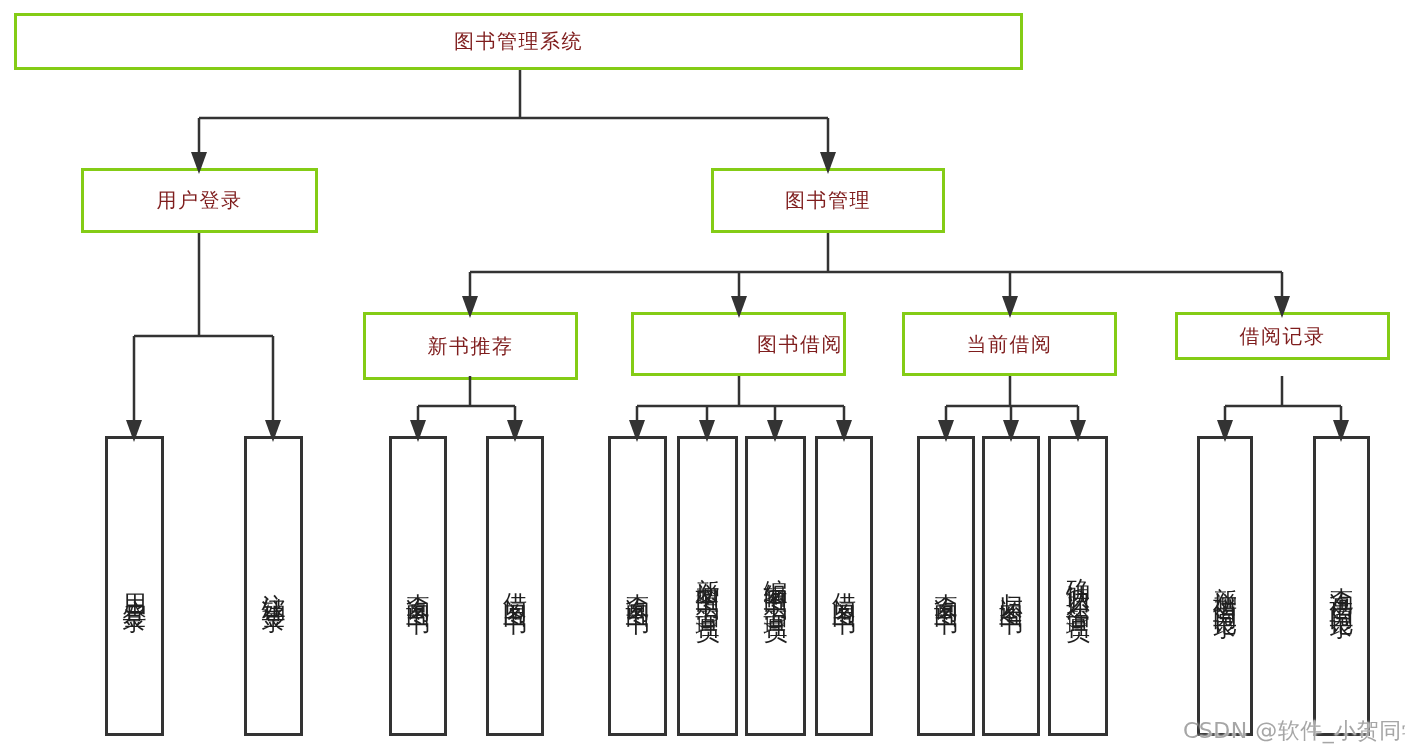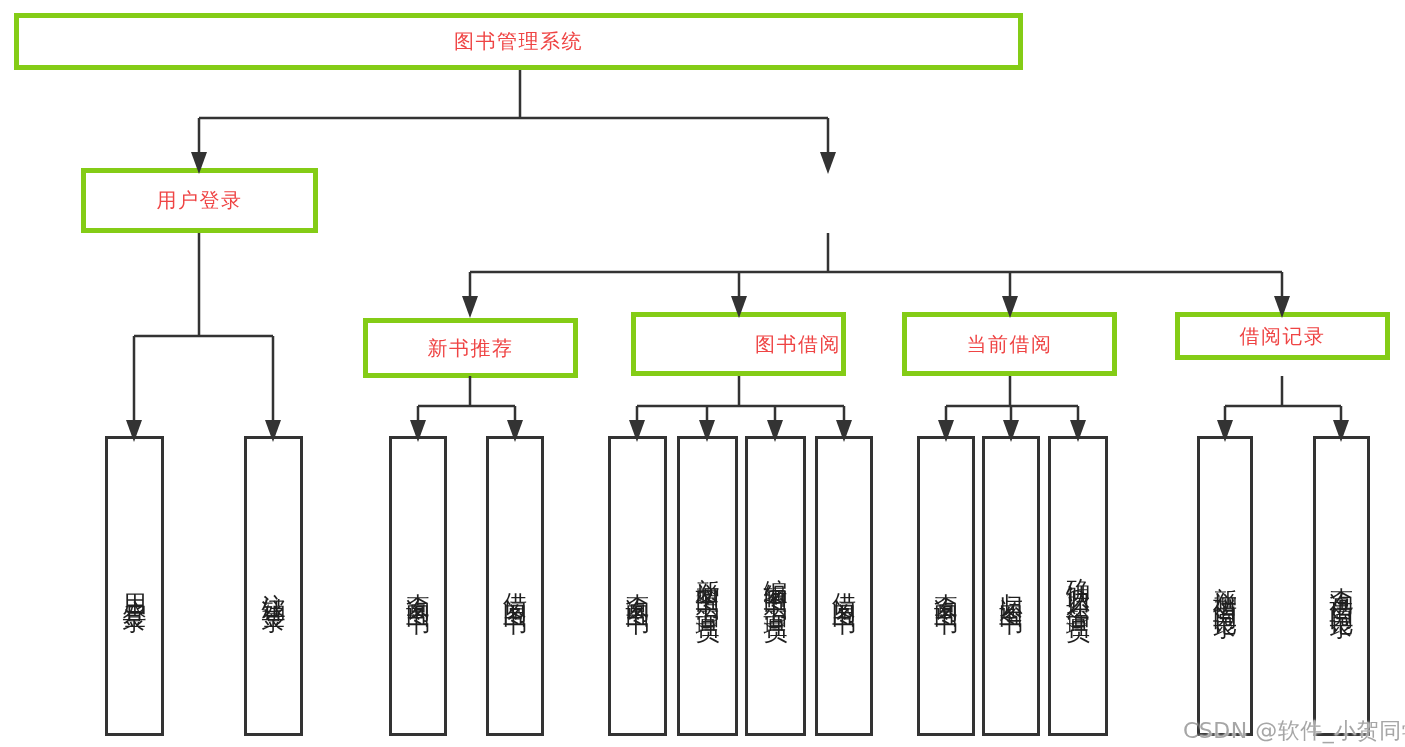--- a/index.html
+++ b/index.html
@@ -35,12 +35,12 @@
     position: absolute;
     box-sizing: border-box;
     background: #ffffff;
-    border: 5px solid #84cc16;
+    border: 3px solid #84cc16;
     display: flex;
     align-items: center;
     justify-content: center;
     z-index: 2;
-    color: #ef4444;
+    color: #7f1d1d;
     font-size: 20px;
     letter-spacing: 1.5px;
     white-space: nowrap;

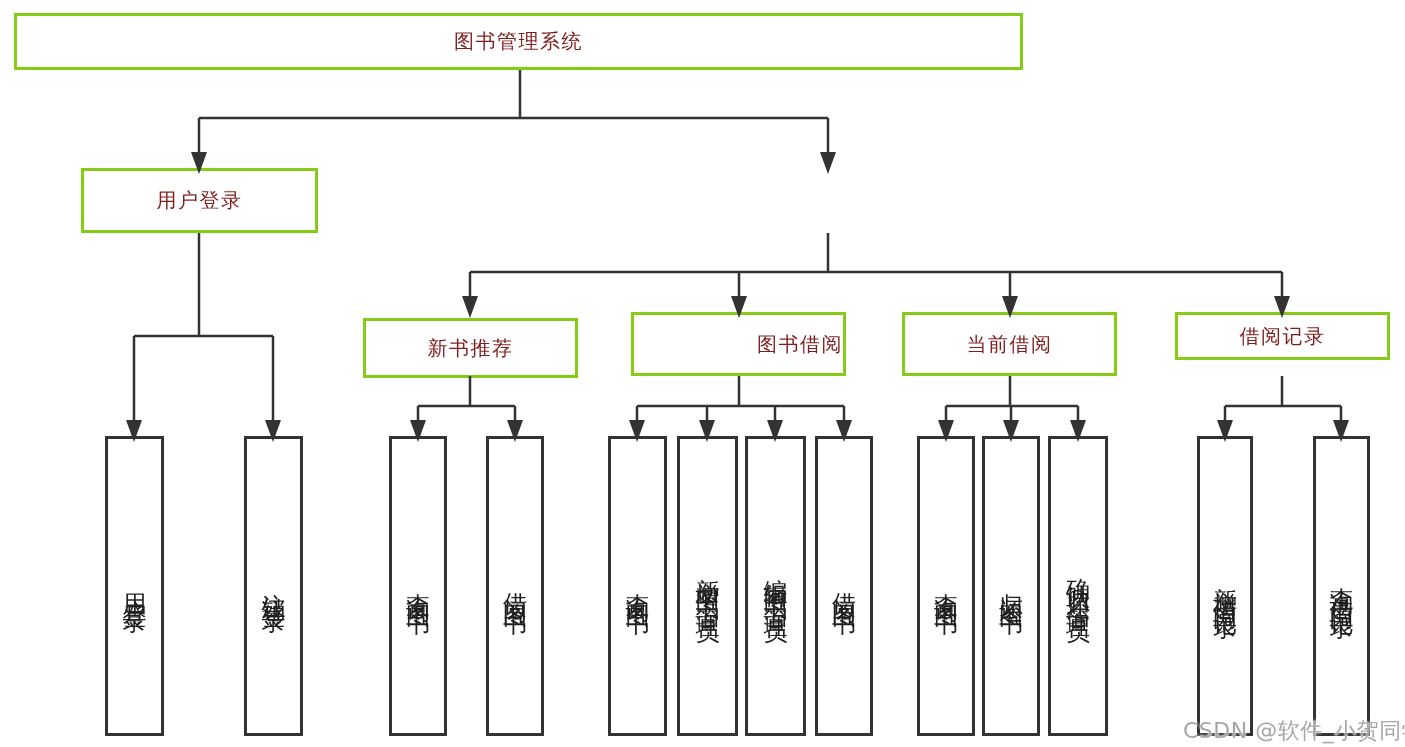--- a/index.html
+++ b/index.html
@@ -155,6 +155,9 @@
   <div class="hbox n-user-login">
     <span>用户登录</span>
   </div>
+  <div class="hbox n-book-mgmt">
+    <span>图书管理</span>
+  </div>
 
   <div class="hbox n-new-books">
     <span>新书推荐</span>

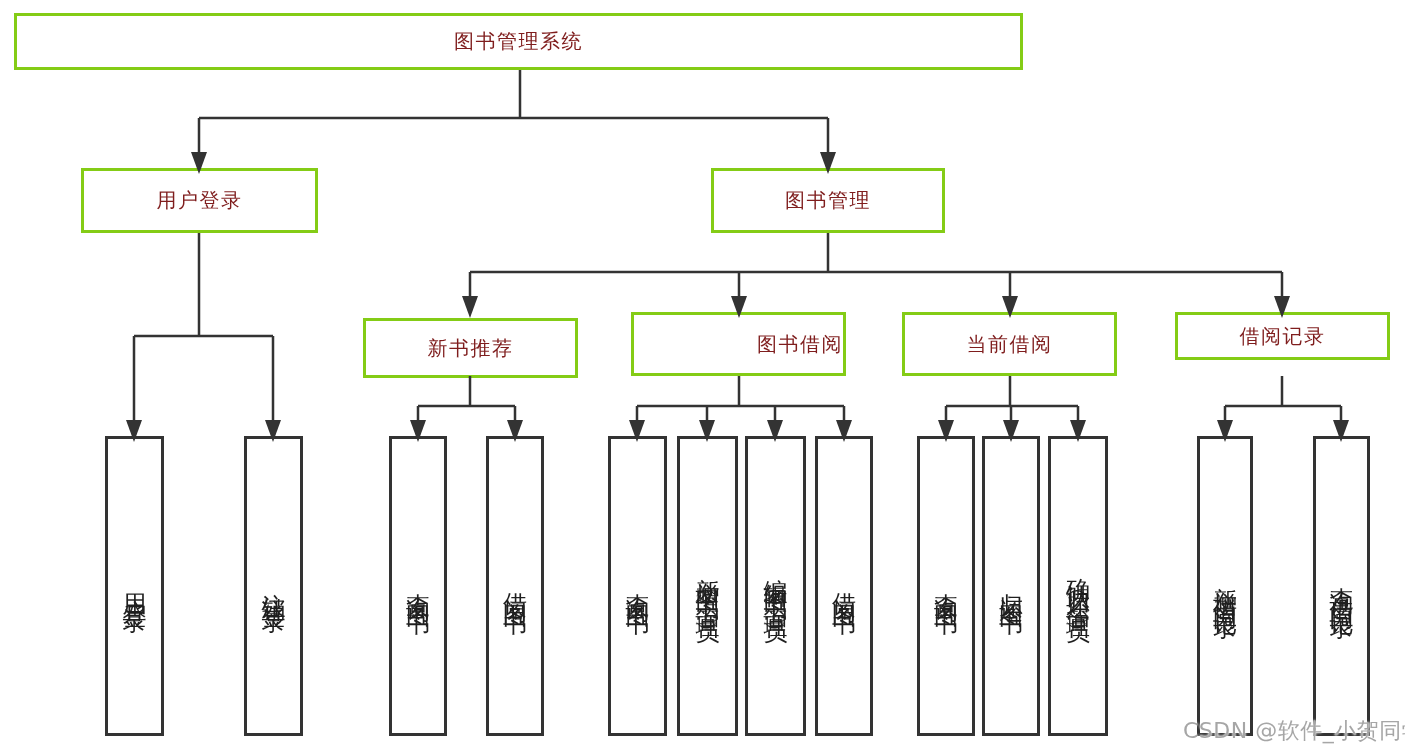--- a/index.html
+++ b/index.html
@@ -70,7 +70,7 @@
   .n-root            { left: 14px;   top: 13px;  width: 1009px; height: 57px; }
   .n-user-login      { left: 81px;   top: 168px; width: 237px;  height: 65px; }
   .n-book-mgmt       { left: 711px;  top: 168px; width: 234px;  height: 65px; }
-  .n-new-books       { left: 363px;  top: 312px; width: 215px;  height: 60px; margin-top: 6px; }
+  .n-new-books       { left: 363px;  top: 312px; width: 215px;  height: 68px; }
   .n-book-borrow     { left: 631px;  top: 312px; width: 215px;  height: 64px; justify-content: flex-end; }
   .n-current-borrow  { left: 902px;  top: 312px; width: 215px;  height: 64px; }
   .n-borrow-records  { left: 1175px; top: 312px; width: 215px;  height: 48px; }

